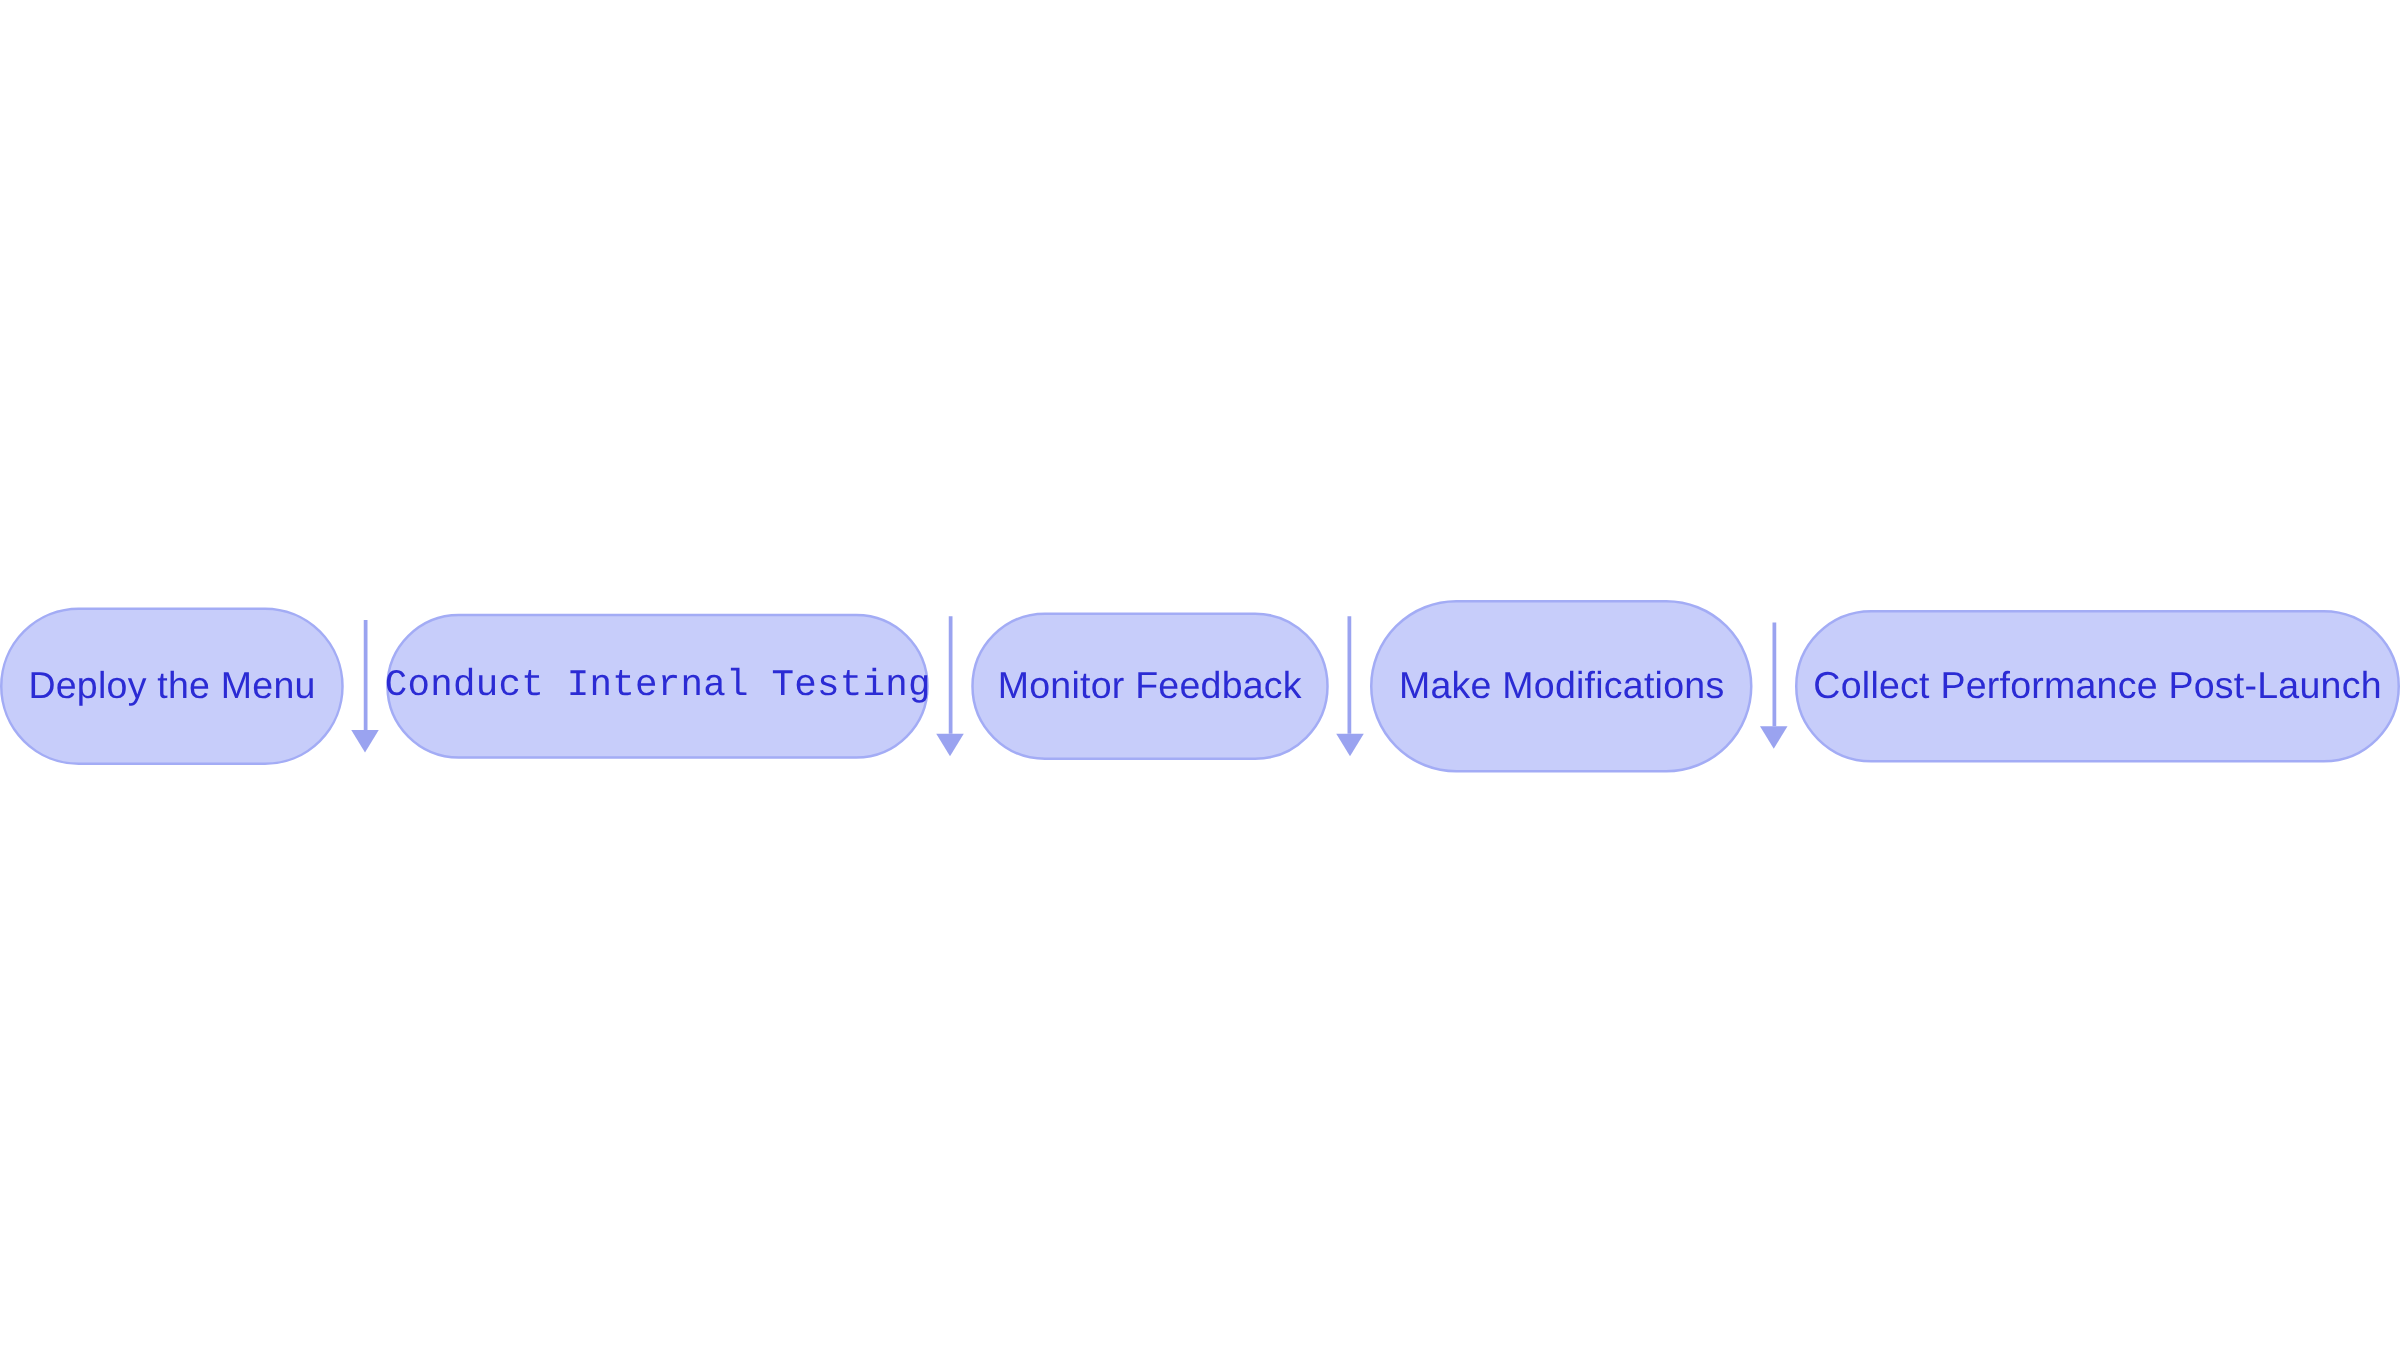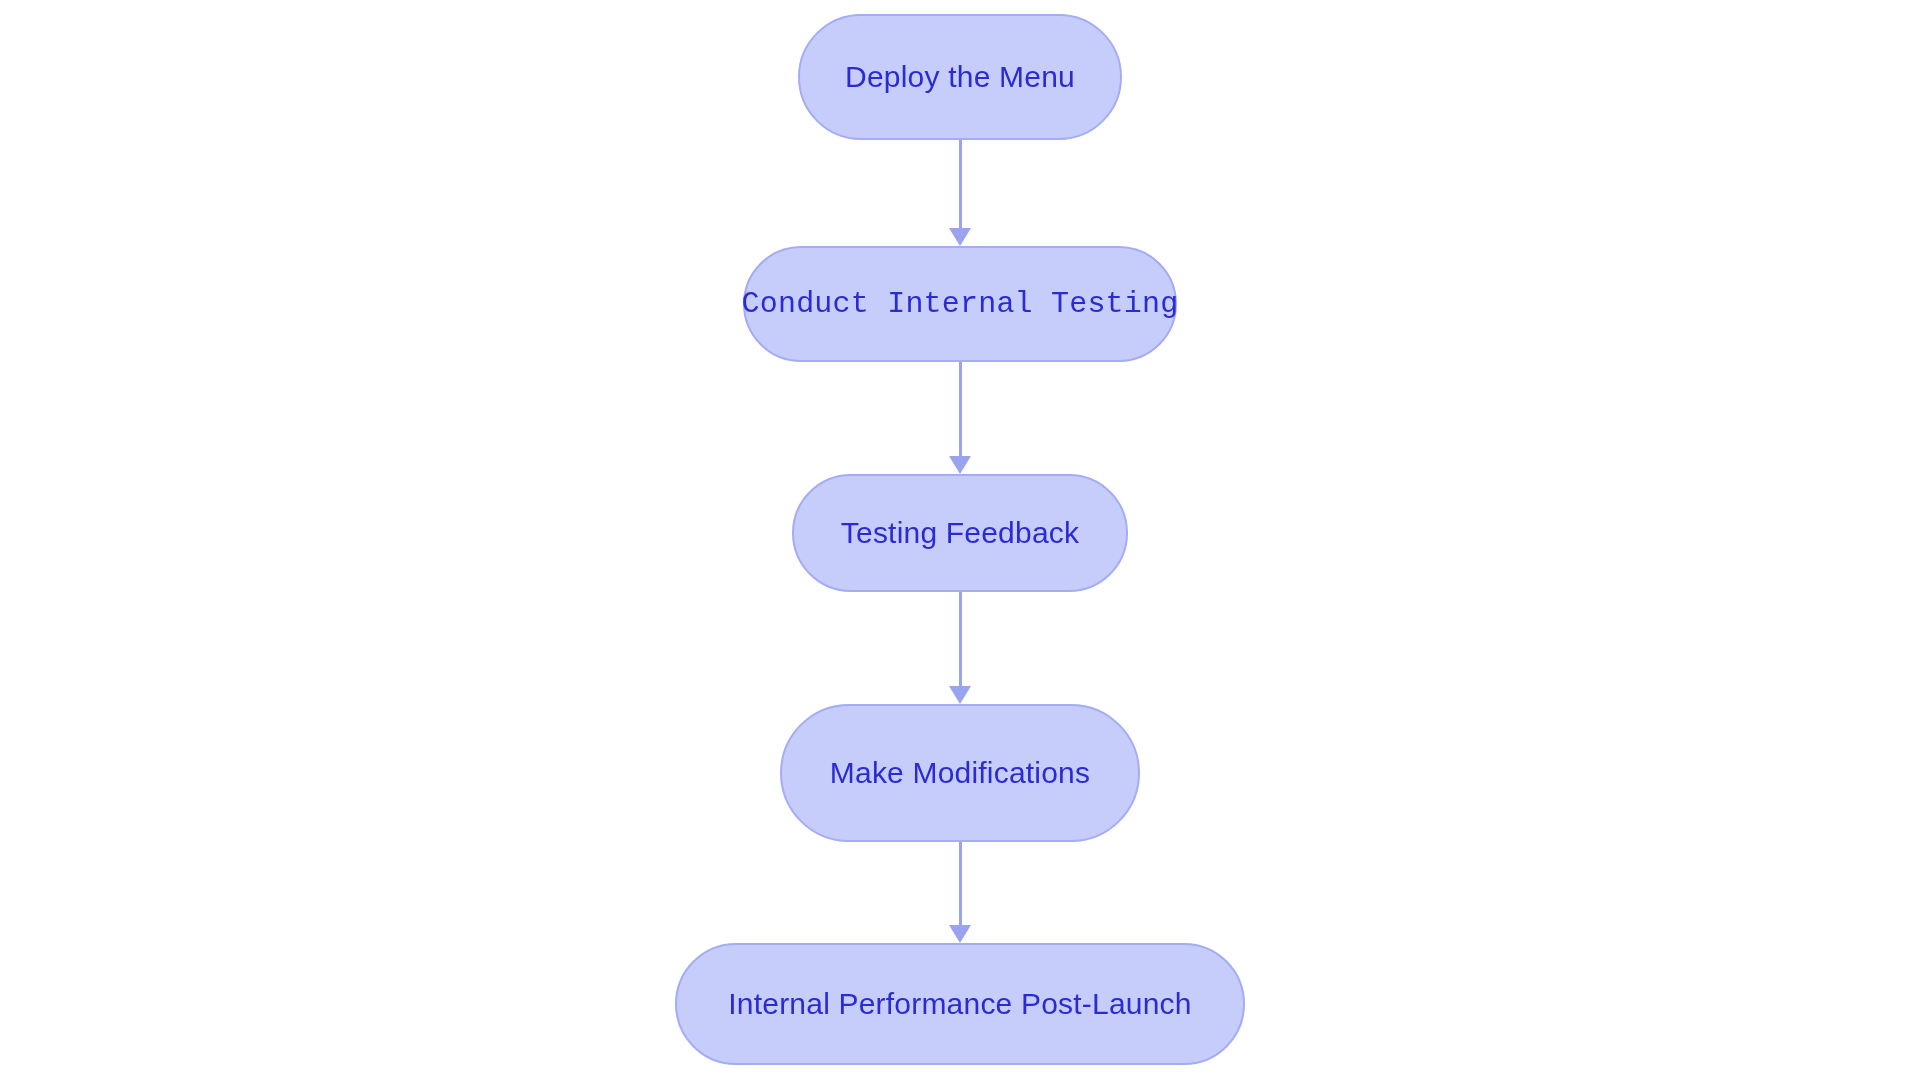--- a/index.html
+++ b/index.html
@@ -28,7 +28,6 @@
     width: 1920px;
     height: 1083px;
     display: flex;
-    flex-direction: column;
     align-items: center;
     justify-content: flex-start;
     padding-top: 14px;

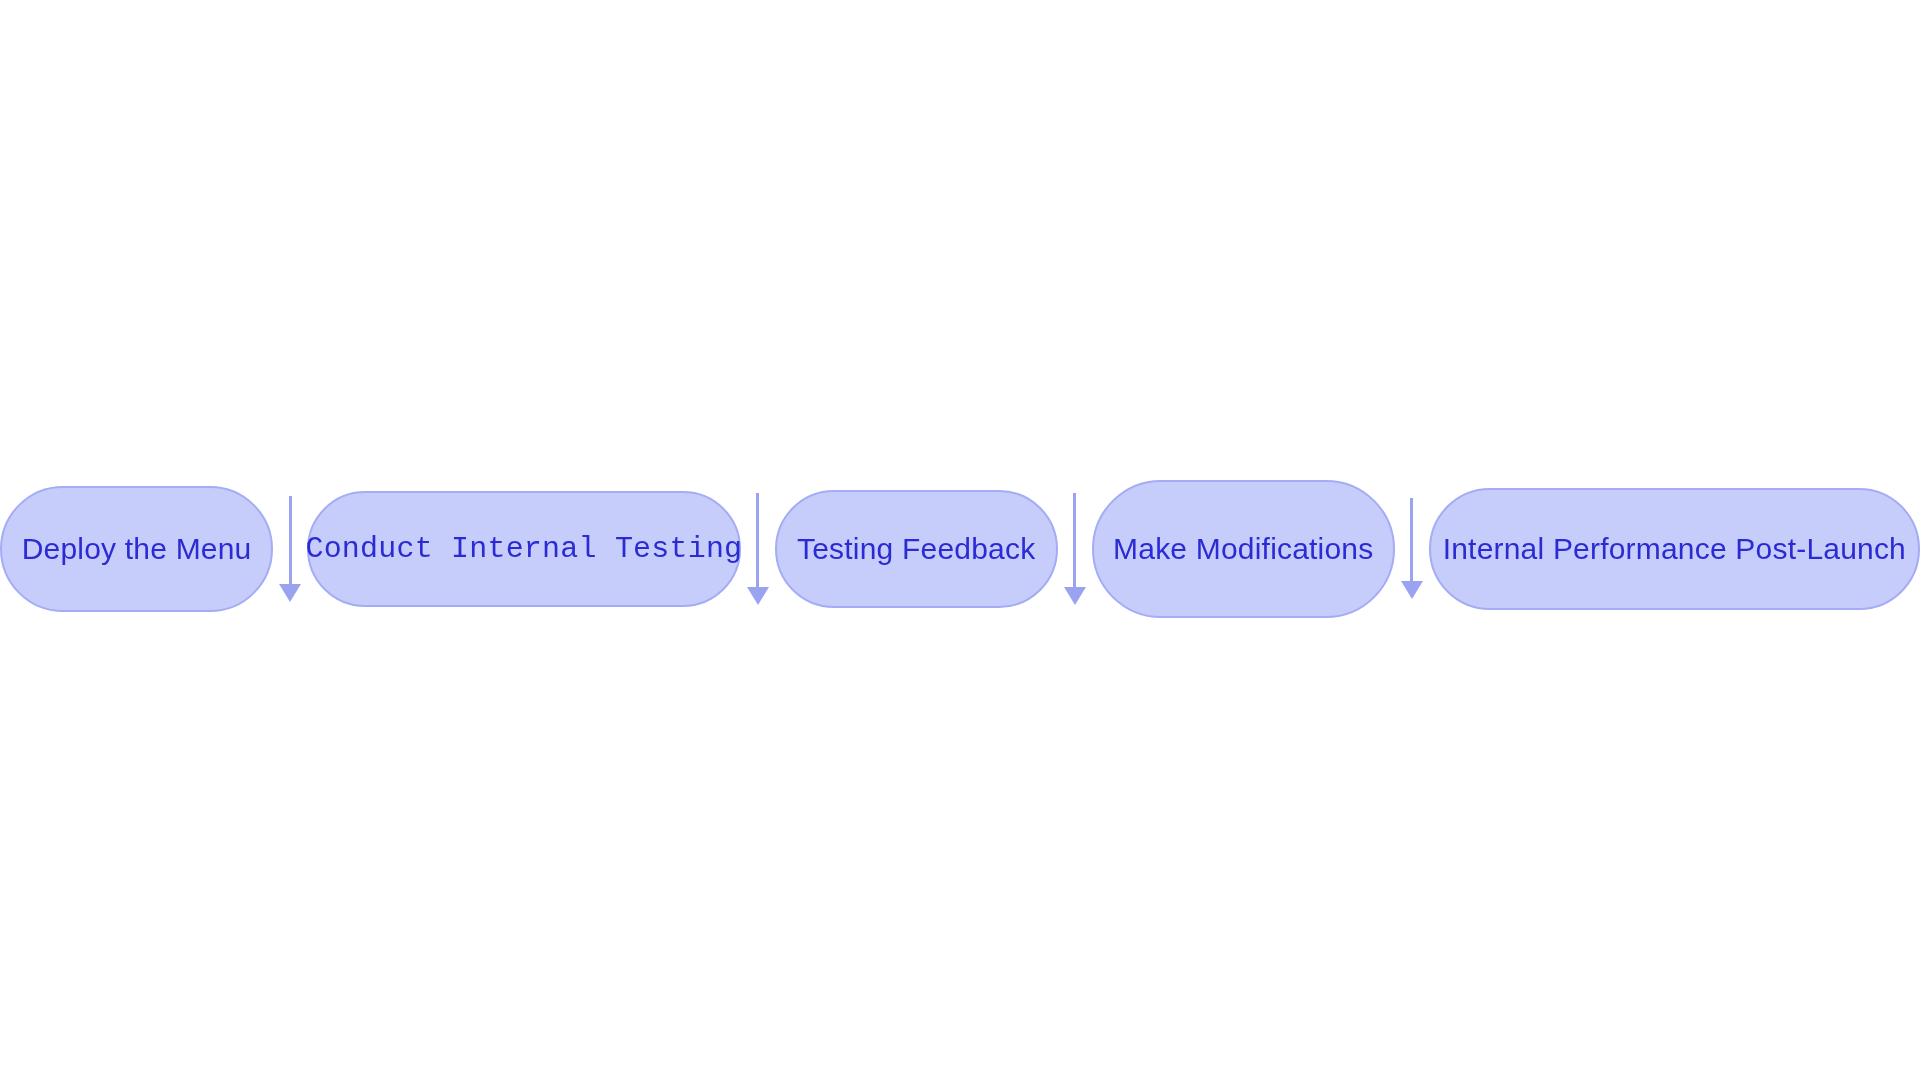--- a/index.html
+++ b/index.html
@@ -115,7 +115,7 @@
     </div>
 
     <div class="node node-2">
-      <span class="node-label">Testing Feedback</span>
+      <span class="node-label">Monitor Feedback</span>
     </div>
 
     <div class="connector connector-2">

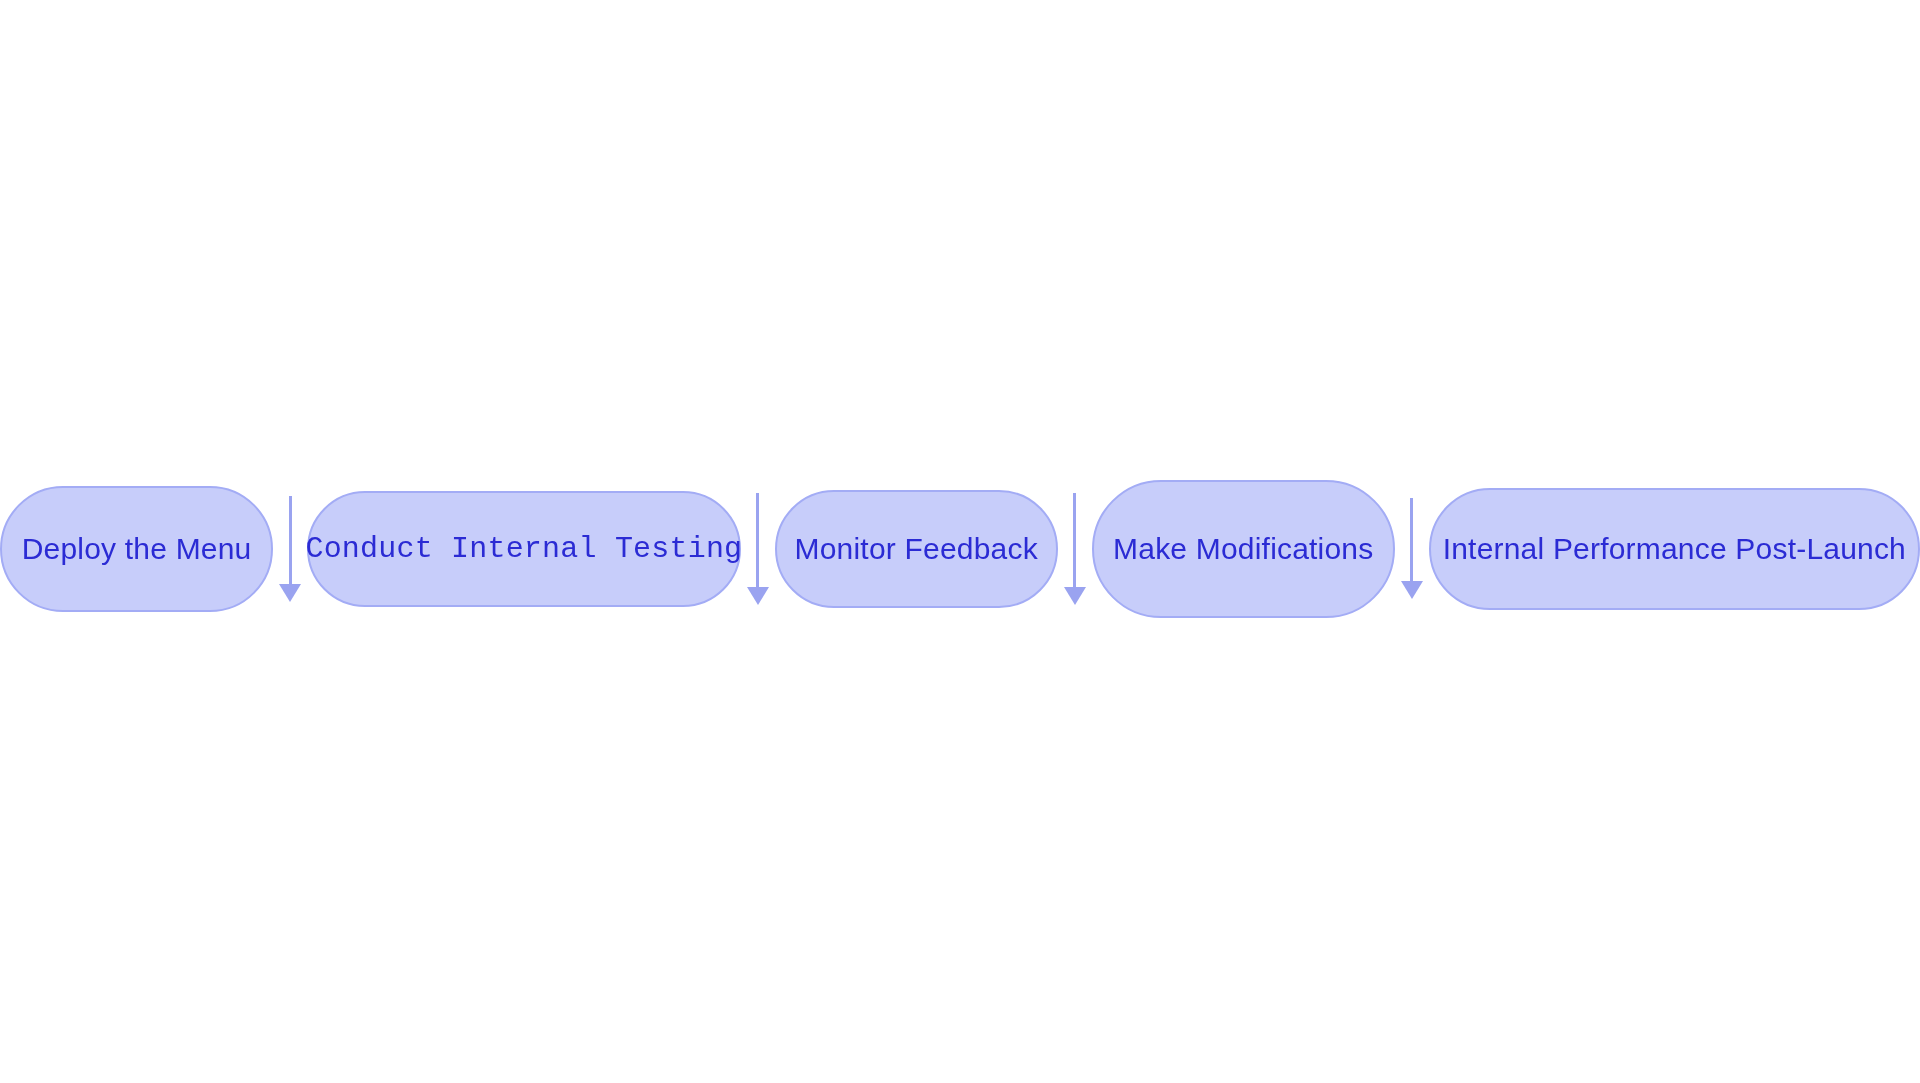--- a/index.html
+++ b/index.html
@@ -133,7 +133,7 @@
     </div>
 
     <div class="node node-4">
-      <span class="node-label">Internal Performance Post-Launch</span>
+      <span class="node-label">Collect Performance Post-Launch</span>
     </div>
 
   </div>

